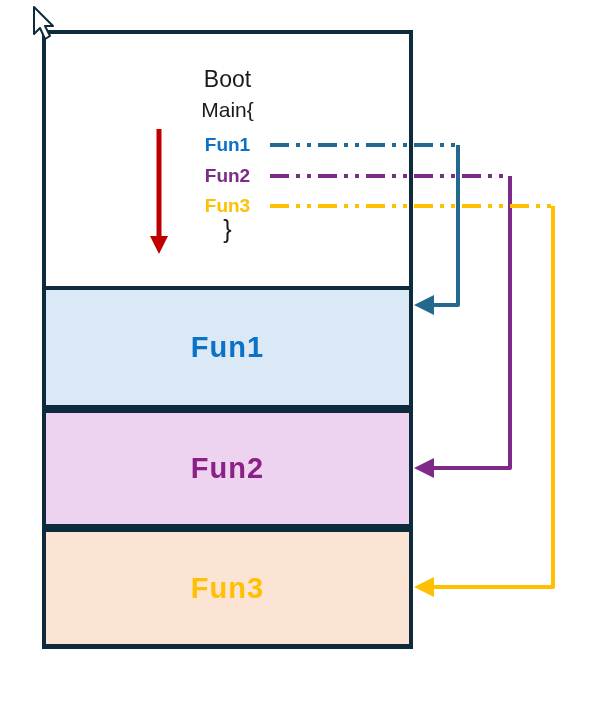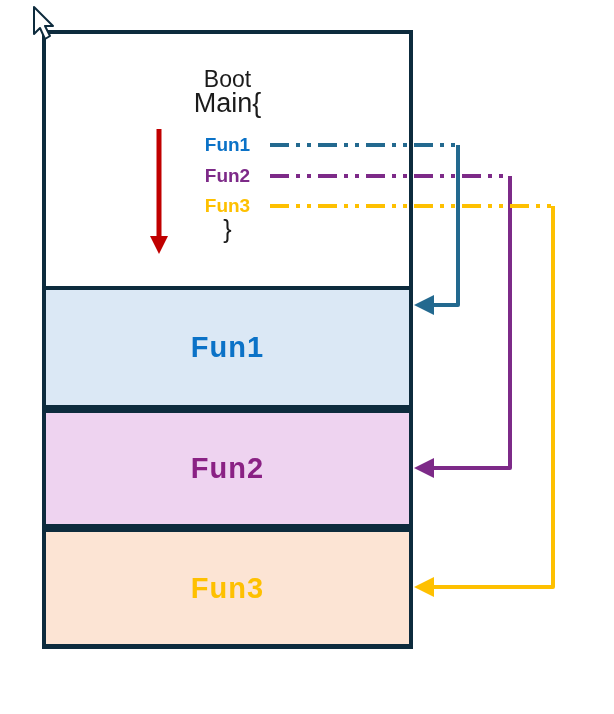--- a/index.html
+++ b/index.html
@@ -16,7 +16,7 @@
     color:#1b1b1b;line-height:1.2;white-space:pre;
   }
   .boot-line{top:66px;font-size:23px;}
-  .main-line{top:87px;font-size:27px;}
+  .main-line{top:97px;font-size:21px;}
   .call-line{font-size:19px;font-weight:700;}
   .call-1{top:134px;}
   .call-2{top:165px;}

